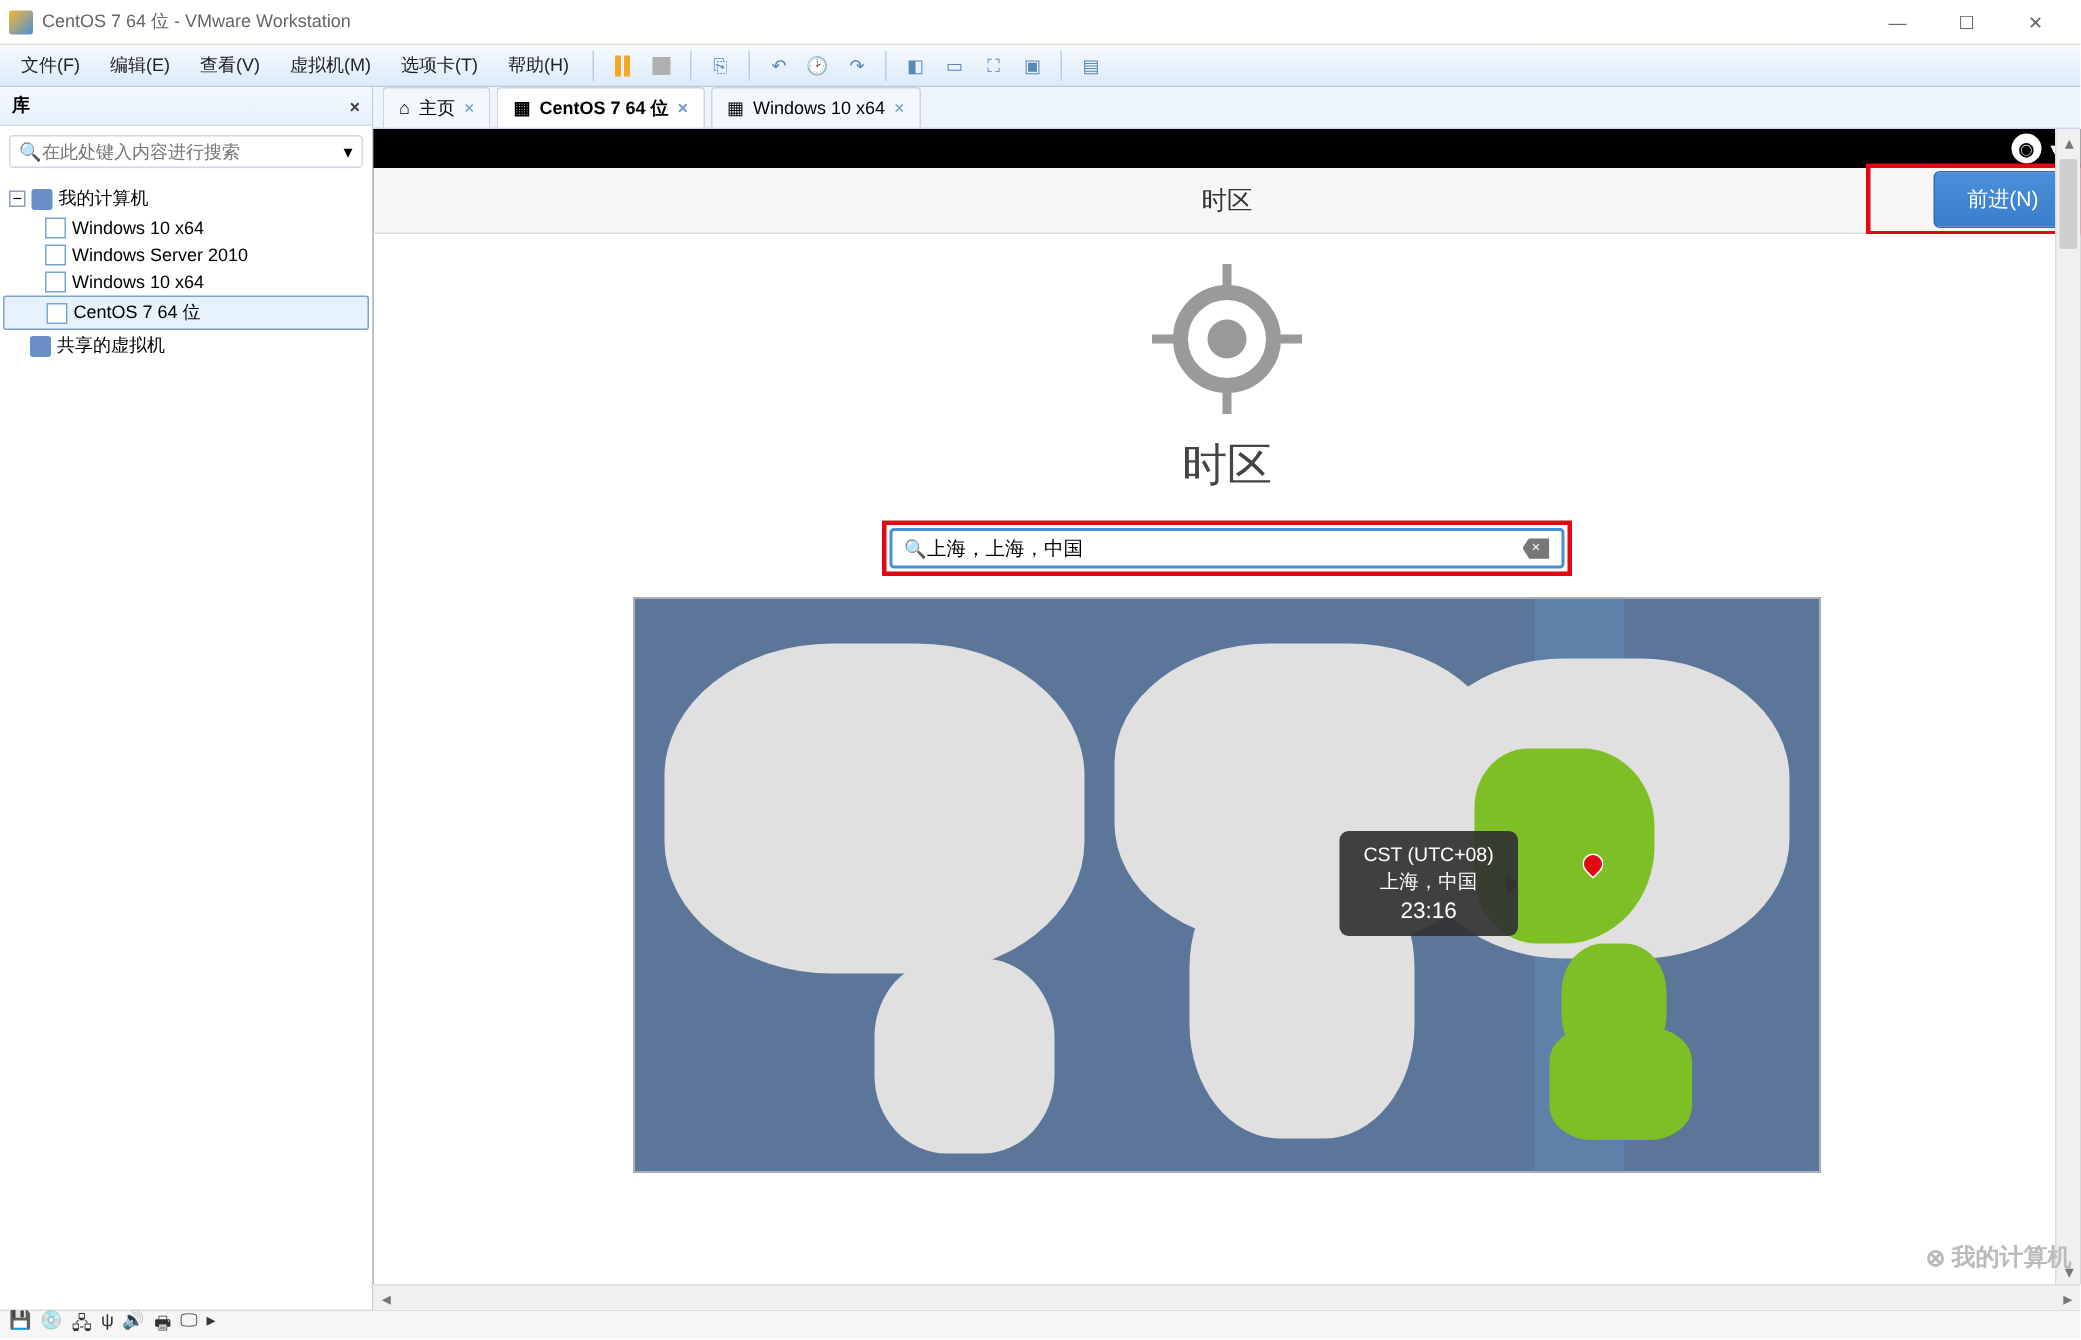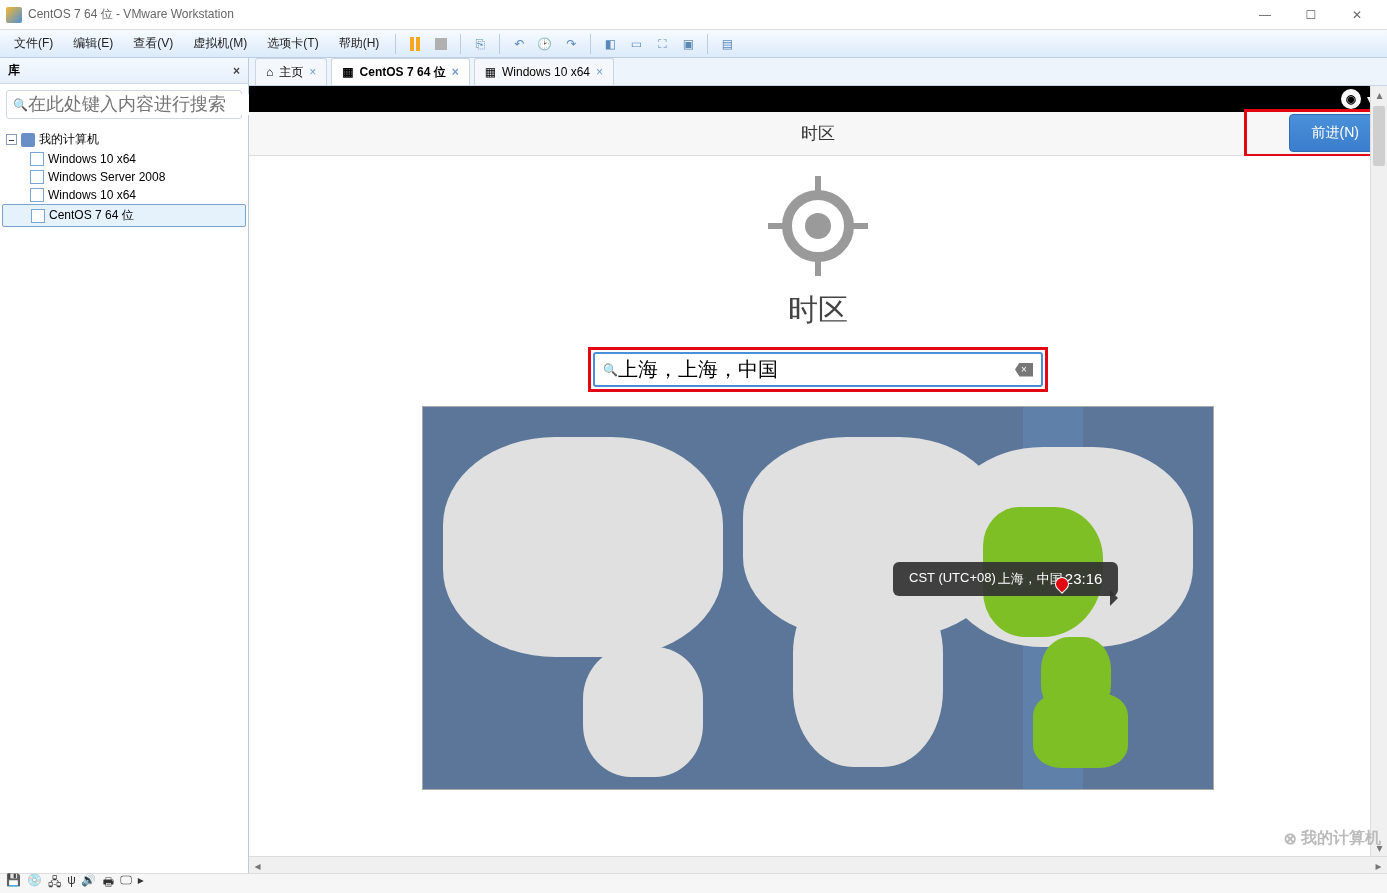--- a/index.html
+++ b/index.html
@@ -30,7 +30,7 @@
 .lib-close { font-family: Arial; color:#444; }
 .search-row { padding: 6px; }
 .search-box { display:flex; align-items:center; border:1px solid #cfd8e3; border-radius:3px; padding:3px 6px; background:#fff; }
-.search-box input { border:none; outline:none; flex:1; font-size:18px; color:#888; }
+.search-box input { border:none; outline:none; flex:1; font-size:12px; color:#888; }
 .tree { padding: 4px 2px; flex:1; overflow:auto; }
 .tree-row { display:flex; align-items:center; padding:2px 4px; gap:4px; white-space:nowrap;}
 .tree-toggle { width:11px; height:11px; border:1px solid #8a9bb3; display:flex; align-items:center; justify-content:center; font-size:11px; line-height:0;}

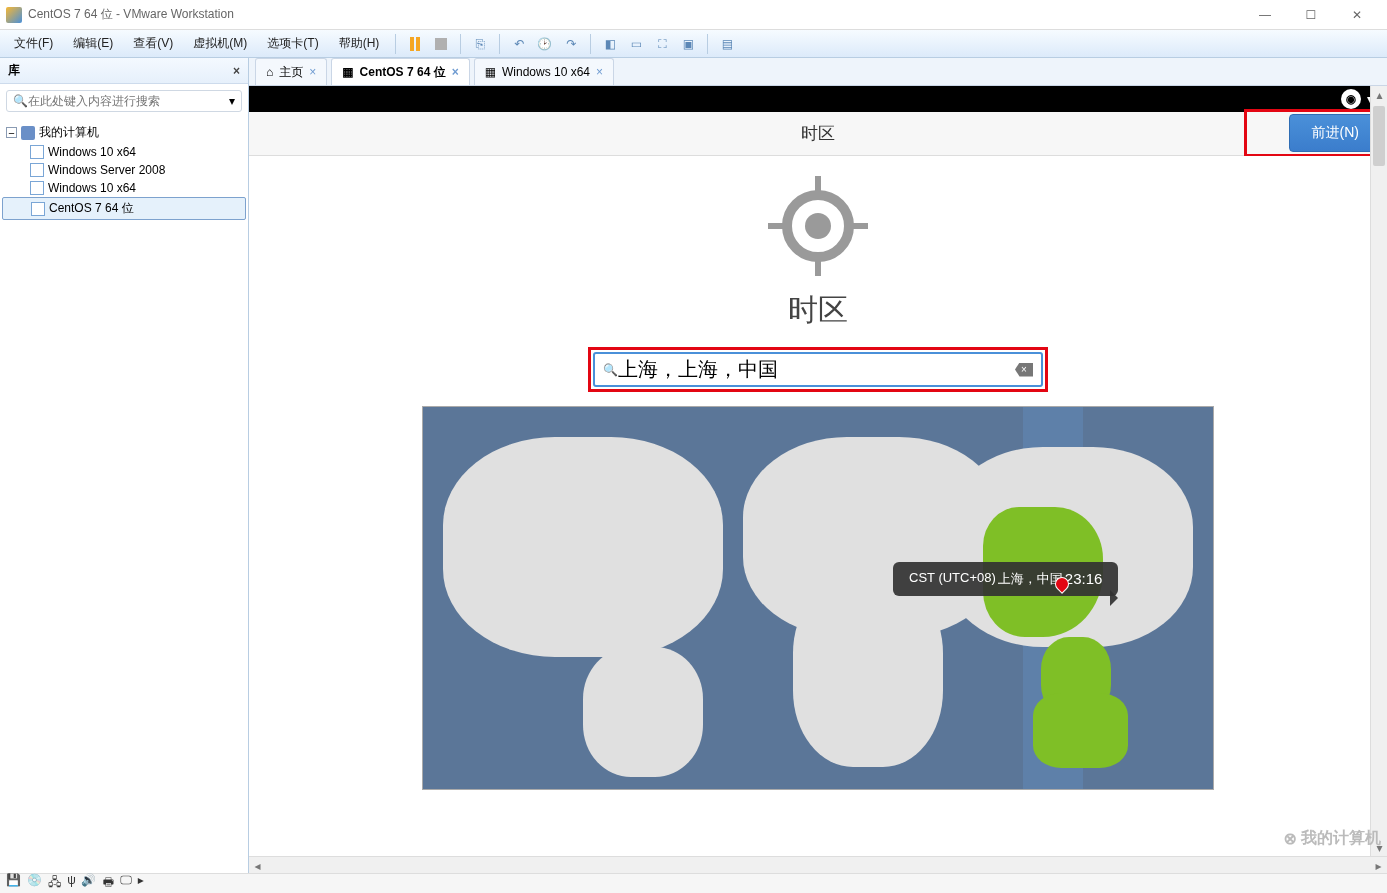--- a/index.html
+++ b/index.html
@@ -164,7 +164,7 @@
         </div>
       <div class="tree-row tree-indent1">
           <span class="tree-icon vm"></span>
-          <span>Windows Server 2008</span>
+          <span>Windows Server 2010</span>
         </div>
       <div class="tree-row tree-indent1">
           <span class="tree-icon vm"></span>

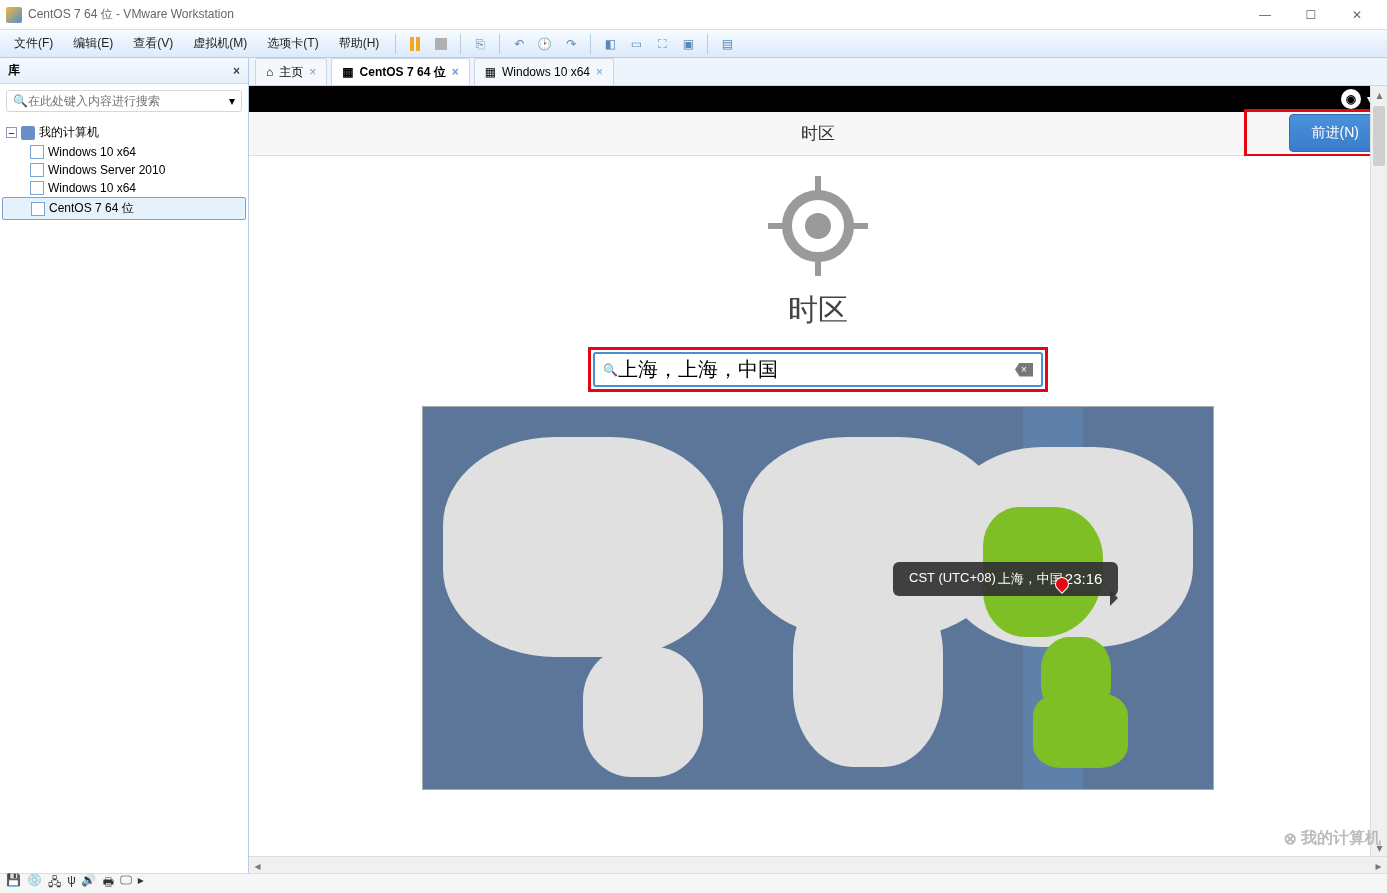--- a/index.html
+++ b/index.html
@@ -174,6 +174,10 @@
           <span class="tree-icon vm"></span>
           <span>CentOS 7 64 位</span>
         </div>
+      <div class="tree-row">
+        <span class="tree-icon pc" style="margin-left:14px"></span>
+        <span>共享的虚拟机</span>
+      </div>
     </div>
   </div>
 

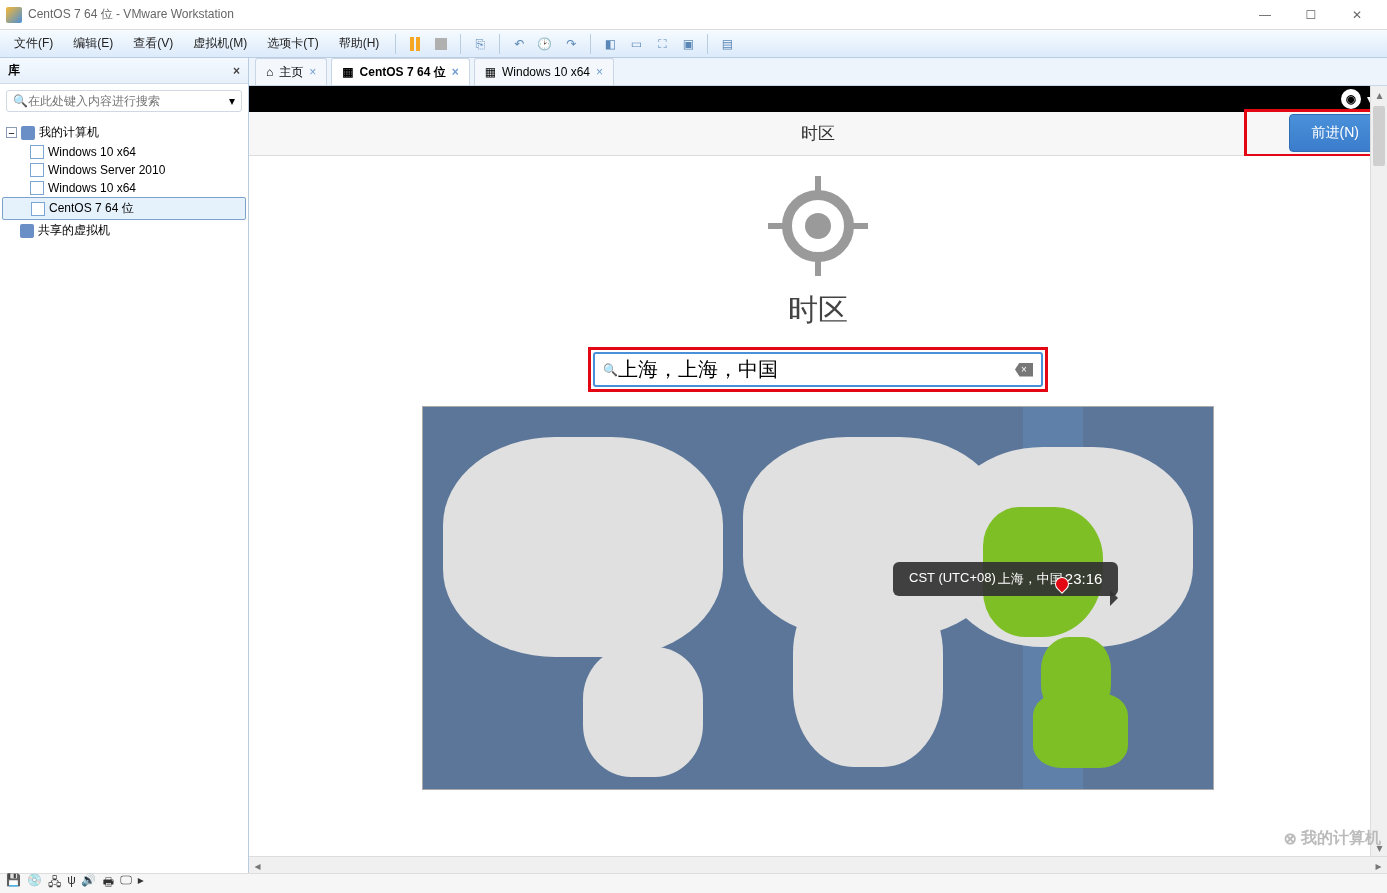--- a/index.html
+++ b/index.html
@@ -68,7 +68,7 @@
 .sub{font-size:14px;color:#787878;margin-top:18px;}
 .search-wrap{margin-top:16px;border:3px solid #e30613;padding:2px 2px;}
 .tz-search{width:450px;display:flex;align-items:center;border:2px solid #4a90d9;border-radius:3px;padding:4px 8px;background:#fff;}
-.tz-search input{flex:1;border:none;outline:none;font-size:20px;}
+.tz-search input{flex:1;border:none;outline:none;font-size:13px;}
 .clear-ic{width:18px;height:14px;background:#777;clip-path:polygon(25% 0,100% 0,100% 100%,25% 100%,0 50%);display:flex;align-items:center;justify-content:center;color:#fff;font-size:10px;}
 .map { width: 792px; height: 384px; background: linear-gradient(#5b7698,#5b7698); margin-top:14px; position:relative; overflow:hidden; border:1px solid #aaa;}
 .land{position:absolute;background:#e0e0e0;border-radius:40%;}

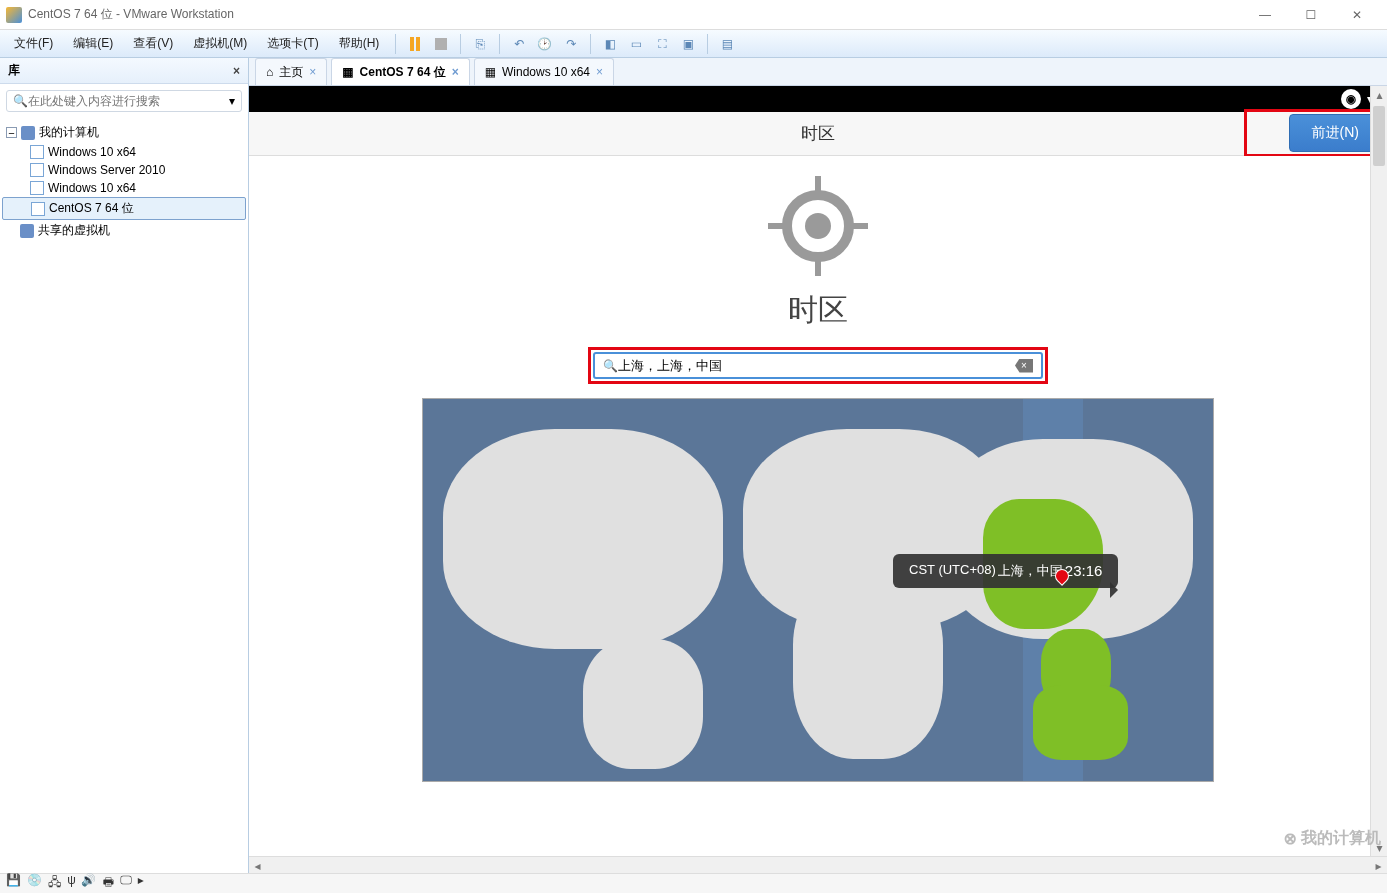--- a/index.html
+++ b/index.html
@@ -76,7 +76,7 @@
 .highlight-cn{position:absolute;left:560px;top:100px;width:120px;height:130px;background:#7fbf26;border-radius:30% 40% 50% 35%;}
 .highlight-sea{position:absolute;left:618px;top:230px;width:70px;height:80px;background:#7fbf26;border-radius:40%;}
 .highlight-au{position:absolute;left:610px;top:286px;width:95px;height:75px;background:#7fbf26;border-radius:30%;}
-.tooltip{position:absolute;left:470px;top:155px;background:rgba(50,50,50,0.92);color:#fff;border-radius:6px;padding:8px 16px;text-align:center;font-size:13px;display:flex;flex-direction:row;gap:2px;}
+.tooltip{position:absolute;left:470px;top:155px;background:rgba(50,50,50,0.92);color:#fff;border-radius:6px;padding:8px 16px;text-align:center;font-size:13px;display:flex;flex-direction:column;gap:2px;}
 .tooltip::after{content:"";position:absolute;right:-8px;top:28px;border:8px solid transparent;border-left-color:rgba(50,50,50,0.92);}
 .pin{position:absolute;left:632px;top:170px;width:14px;height:14px;background:#e30613;border-radius:50% 50% 50% 0;transform:rotate(-45deg);border:1px solid #fff;}
 

